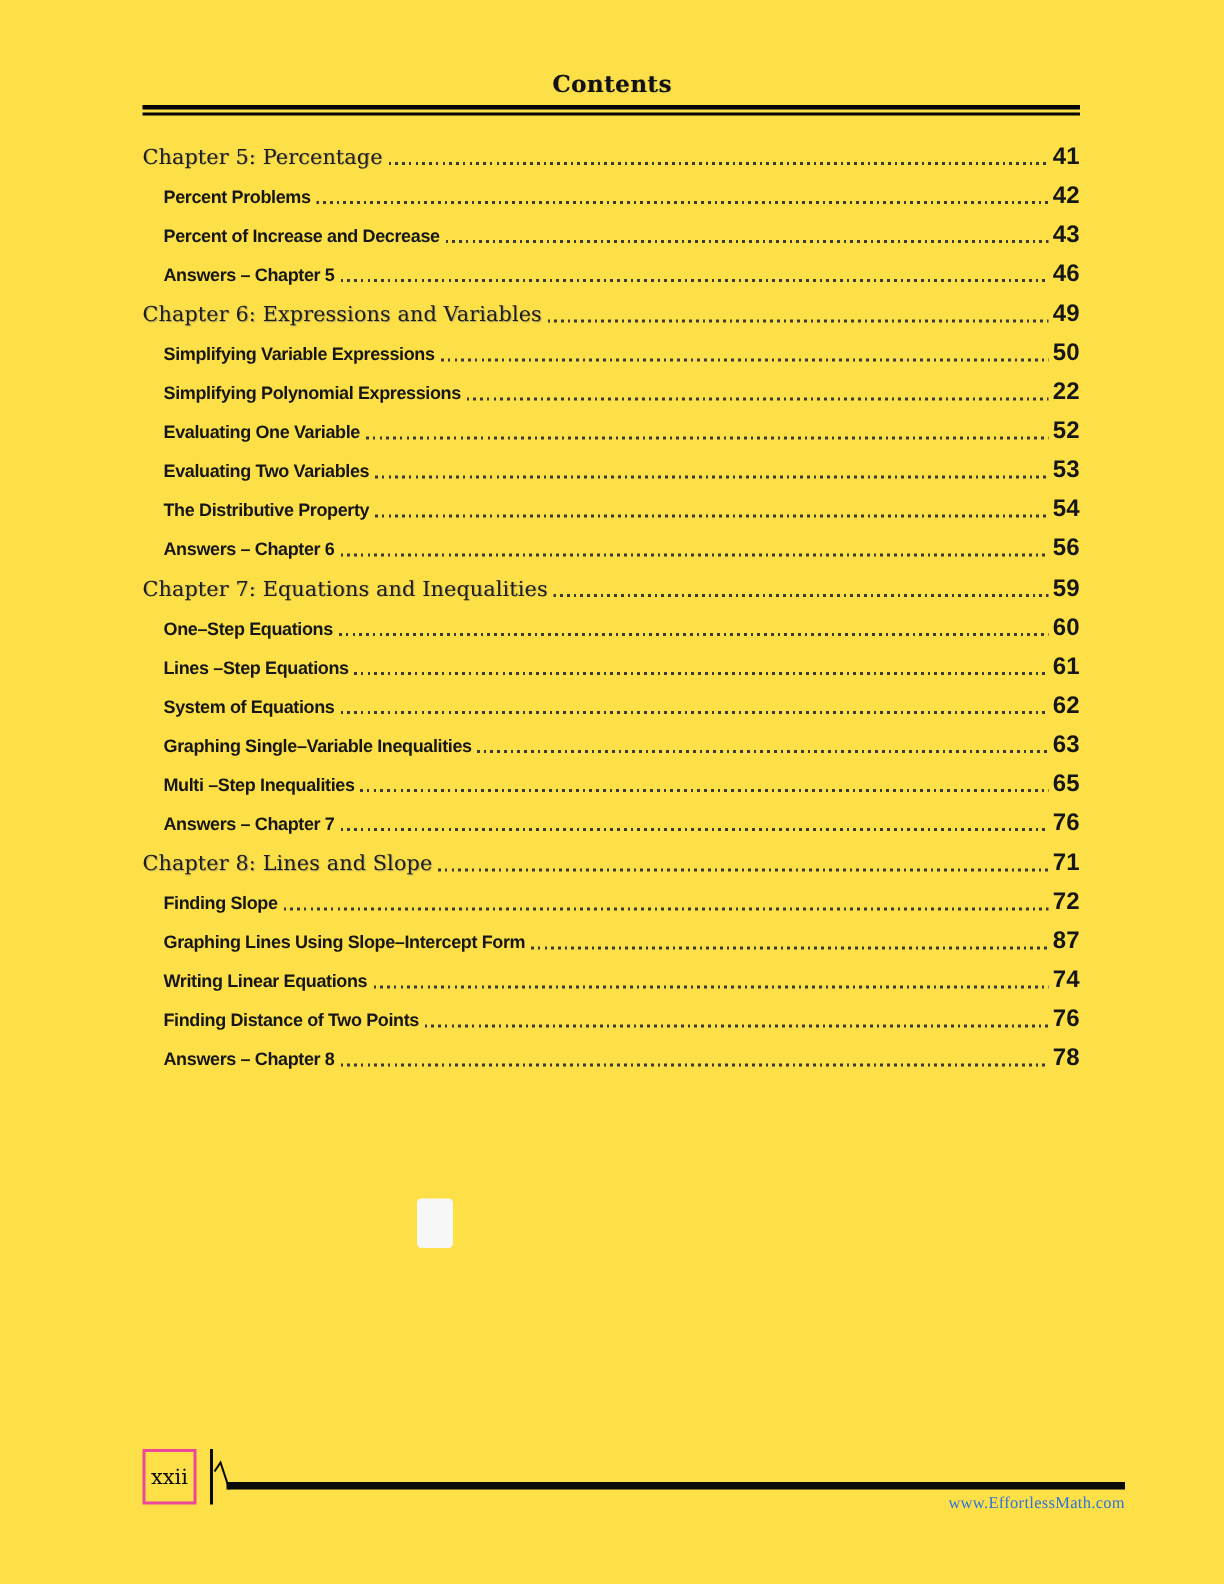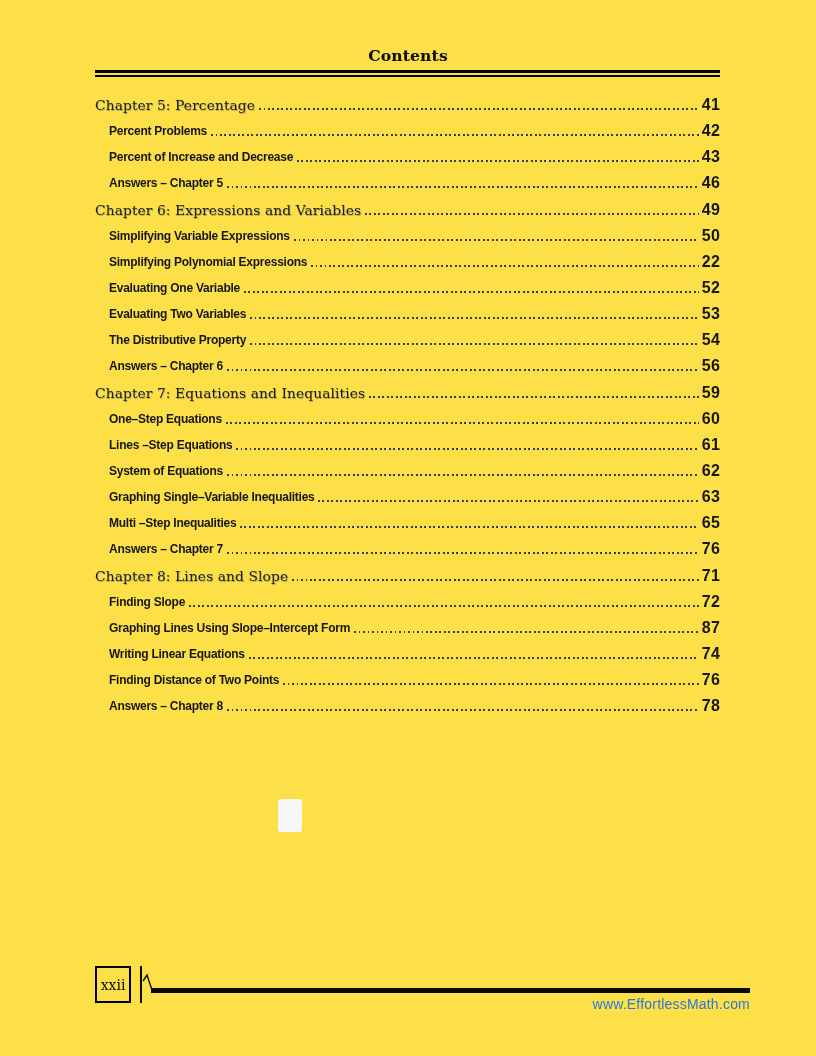--- a/index.html
+++ b/index.html
@@ -100,7 +100,7 @@
     top: 966px;
     width: 36px;
     height: 37px;
-    border: 2px solid #000000;
+    border: 2px solid #ec4899;
     box-sizing: border-box;
     display: flex;
     align-items: center;

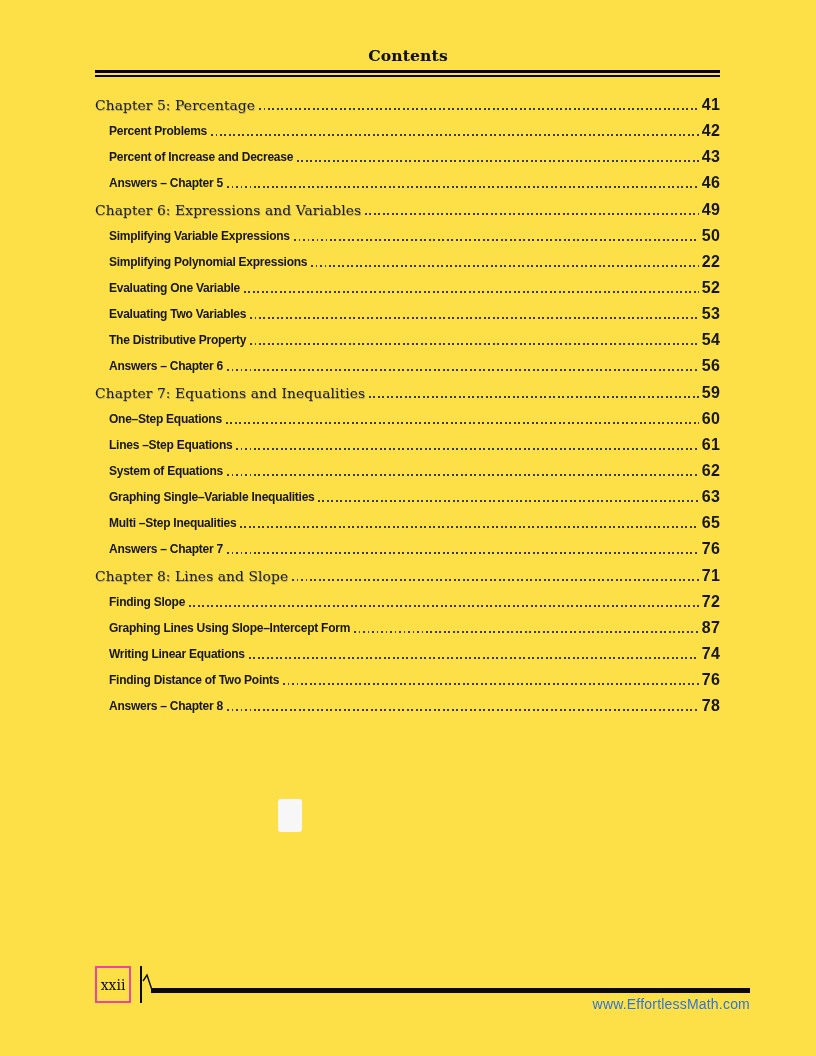--- a/index.html
+++ b/index.html
@@ -128,8 +128,8 @@
     position: absolute;
     right: 66px;
     top: 996px;
-    font-family: Liberation Sans, sans-serif;
-    font-size: 14px;
+    font-family: Liberation Serif, serif;
+    font-size: 11px;
     letter-spacing: 0.2px;
     text-decoration: none;
   }

